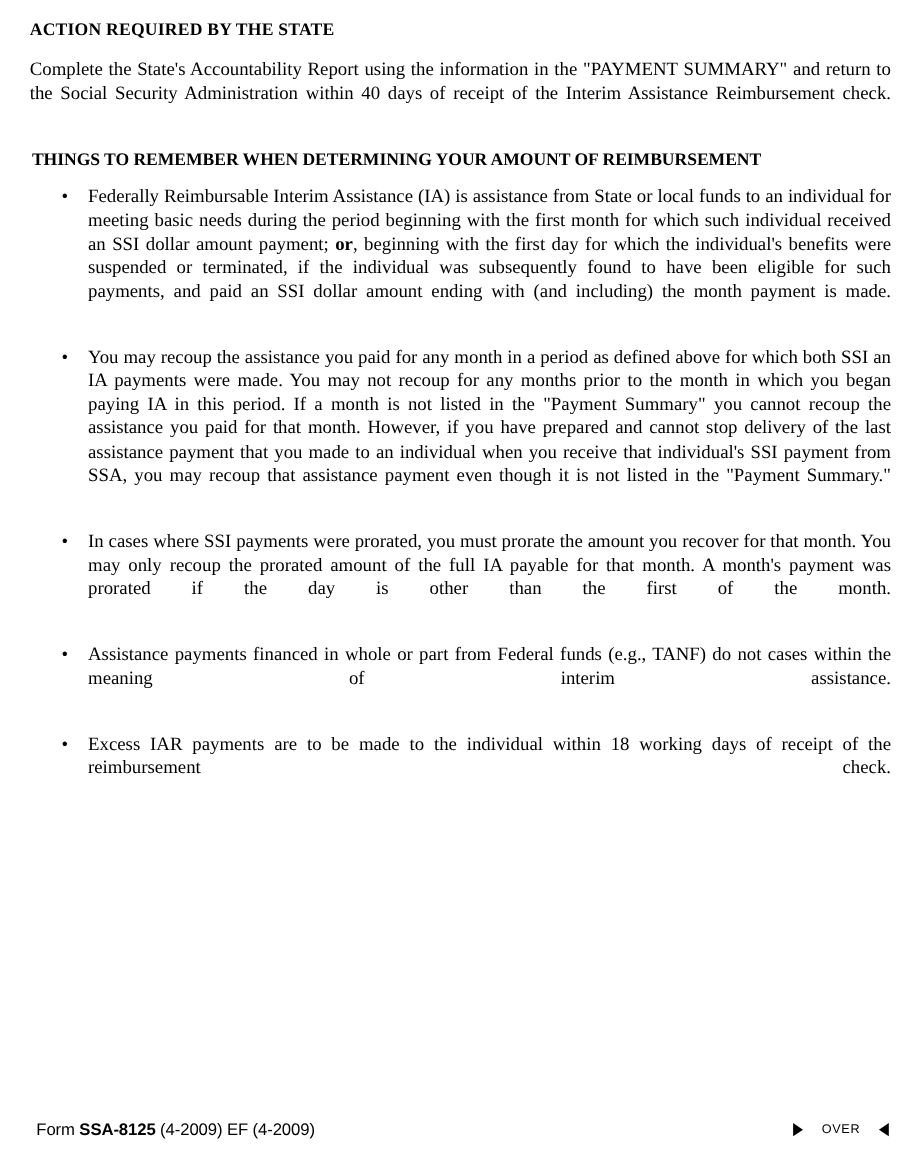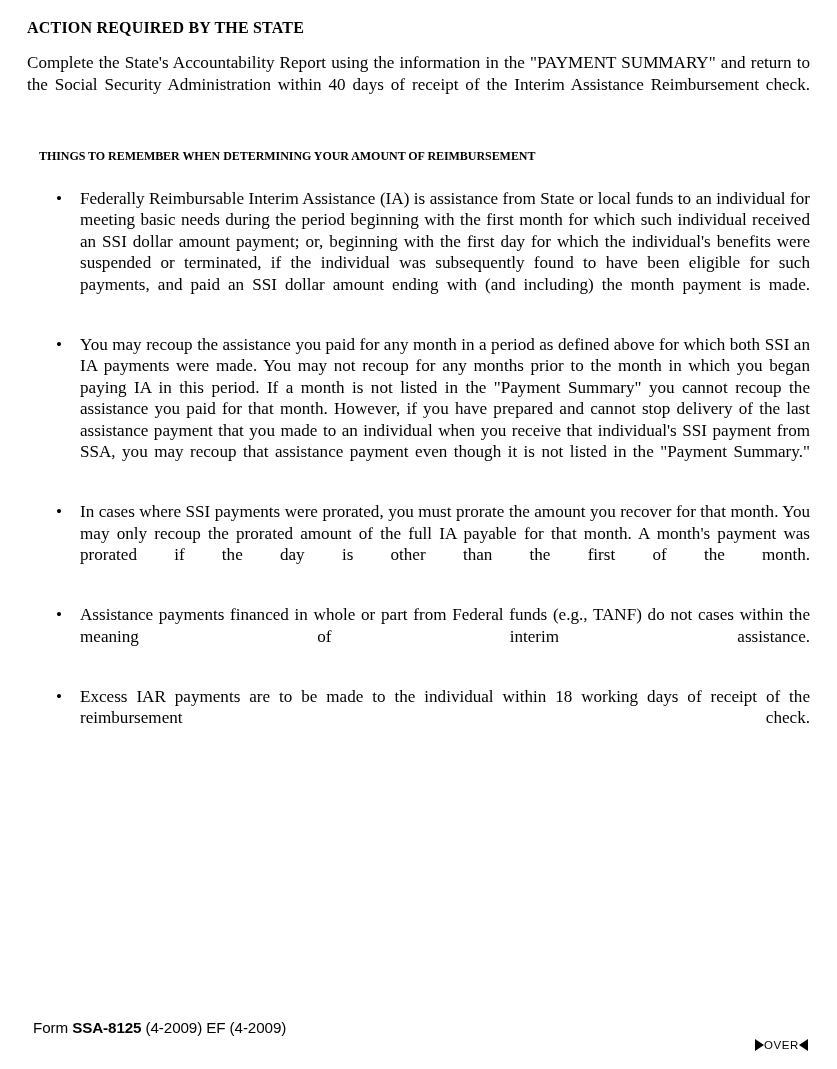--- a/index.html
+++ b/index.html
@@ -45,10 +45,10 @@
   .heading-large {
     font-family: "Liberation Serif", "DejaVu Serif", serif;
     font-weight: bold;
-    font-size: 12px;
+    font-size: 16px;
     line-height: 20px;
     letter-spacing: -0.05px;
-    margin: 12px;
+    margin: 2px;
     white-space: nowrap;
   }
 

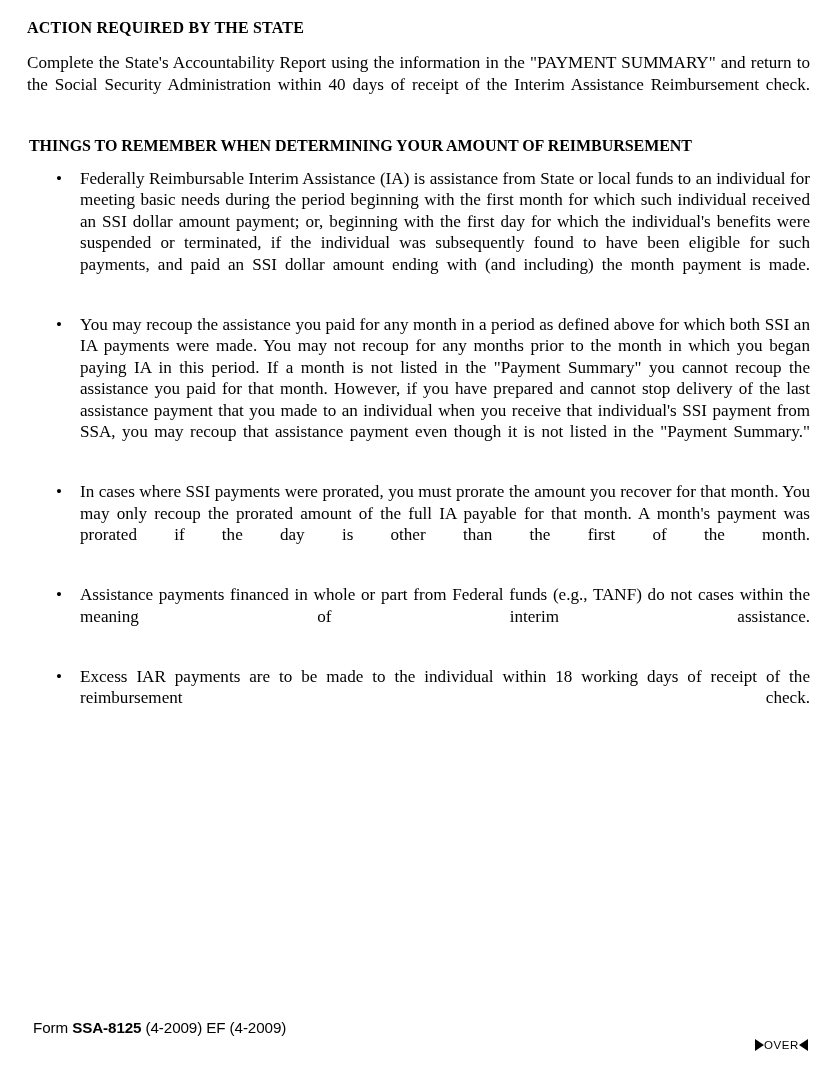--- a/index.html
+++ b/index.html
@@ -100,7 +100,7 @@
   }
   .txt { display: block; }
 
-  b.inline-bold { font-weight: normal; }
+  b.inline-bold { font-weight: bold; }
 
   
   .footer {

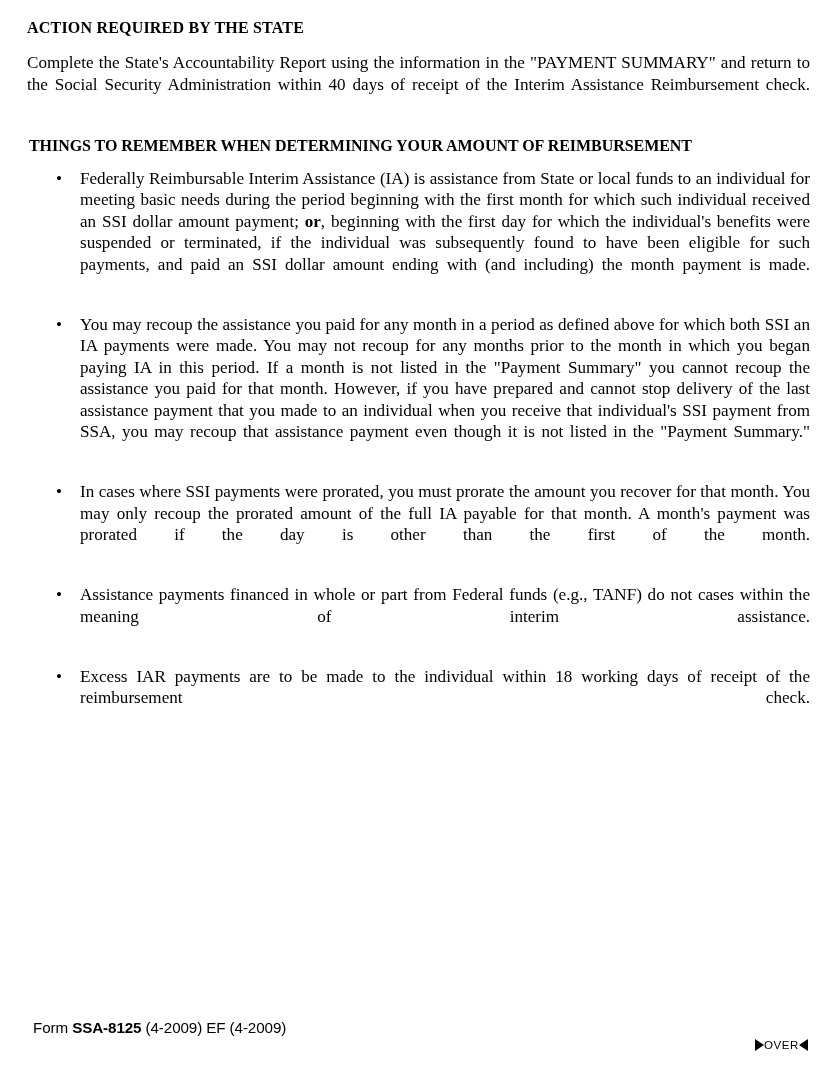--- a/index.html
+++ b/index.html
@@ -127,14 +127,14 @@
   .over-marker {
     position: absolute;
     right: 0;
-    top: 19px;
+    top: 1px;
     font-family: "Liberation Sans", "DejaVu Sans", sans-serif;
     font-size: 11.5px;
     line-height: 14px;
     letter-spacing: 0.6px;
     display: flex;
     align-items: center;
-    gap: 0;
+    gap: 17px;
     white-space: nowrap;
   }
   .tri {

